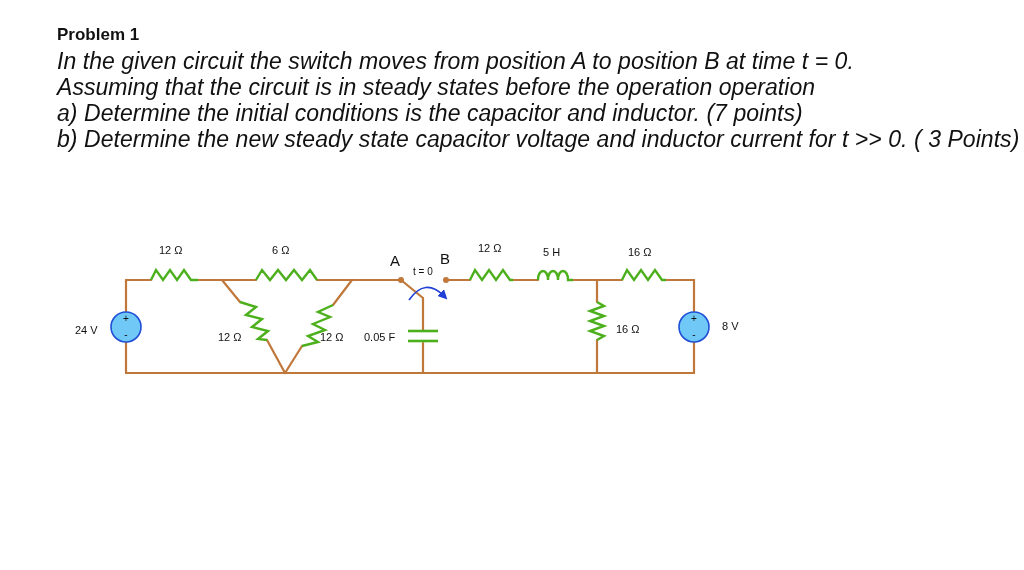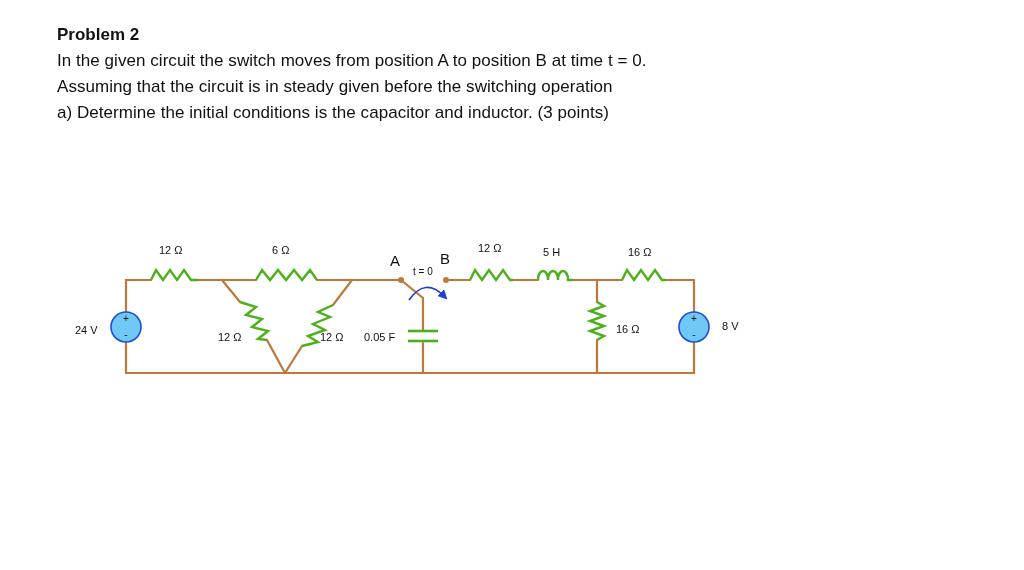--- a/index.html
+++ b/index.html
@@ -16,7 +16,7 @@
 <body>
 
 <div class="text-block">
-  <div class="title">Problem 2</div>
+  <div class="title">Problem 1</div>
   <div class="line">In the given circuit the switch moves from position A to position B at time t = 0.</div>
   <div class="line">Assuming that the circuit is in steady given before the switching operation</div>
   <div class="line">a) Determine the initial conditions is the capacitor and inductor. (3 points)</div>

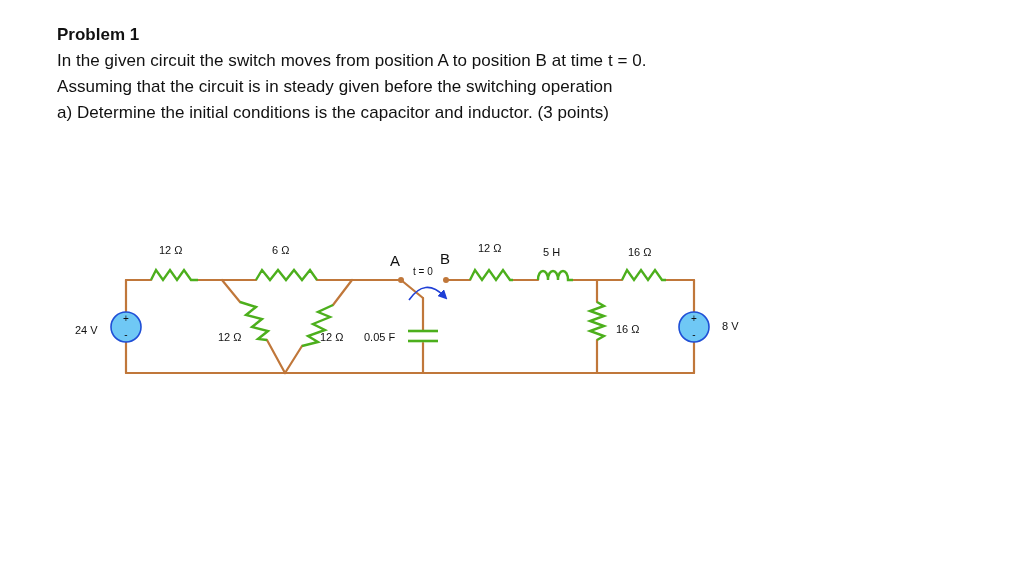--- a/index.html
+++ b/index.html
@@ -6,7 +6,7 @@
     body { width: 1024px; height: 570px; position: relative; overflow: hidden; font-family: "Liberation Sans", sans-serif; color: #111; }
     .text-block { position: absolute; left: 57px; top: 22px; }
     .title { font-size: 17px; font-weight: bold; line-height: 26px; height: 26px; }
-    .line { font-size: 17px; line-height: 26px; height: 26px; white-space: nowrap; letter-spacing: 0.05px; }
+    .line { font-size: 23px; line-height: 26px; height: 26px; white-space: nowrap; letter-spacing: 0.05px; font-style: italic; }
     svg.circuit { position: absolute; left: 0; top: 0; }
     .lbl { font-family: "Liberation Sans", sans-serif; font-size: 11px; fill: #111; }
     .lbl-lg { font-family: "Liberation Sans", sans-serif; font-size: 15px; fill: #111; }

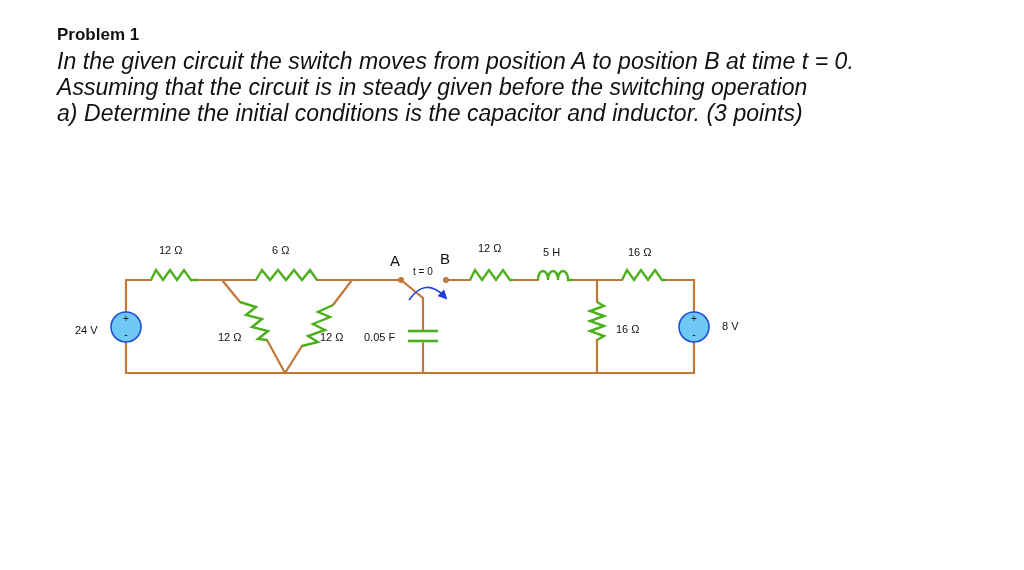--- a/index.html
+++ b/index.html
@@ -18,7 +18,7 @@
 <div class="text-block">
   <div class="title">Problem 1</div>
   <div class="line">In the given circuit the switch moves from position A to position B at time t = 0.</div>
-  <div class="line">Assuming that the circuit is in steady given before the switching operation</div>
+  <div class="line">Assuming that the circuit is in steady states before the operation operation</div>
   <div class="line">a) Determine the initial conditions is the capacitor and inductor. (3 points)</div>
 </div>
 

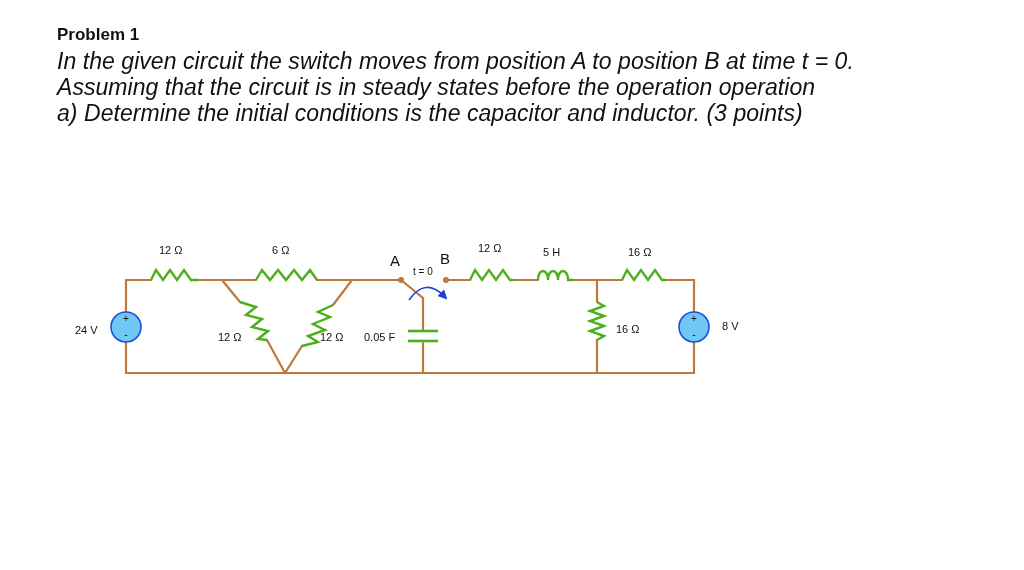--- a/index.html
+++ b/index.html
@@ -19,7 +19,7 @@
   <div class="title">Problem 1</div>
   <div class="line">In the given circuit the switch moves from position A to position B at time t = 0.</div>
   <div class="line">Assuming that the circuit is in steady states before the operation operation</div>
-  <div class="line">a) Determine the initial conditions is the capacitor and inductor. (3 points)</div>
+  <div class="line">a) Determine the initial conditions is the capacitor and inductor. (7 points)</div>
 </div>
 
 <svg class="circuit" width="1024" height="570" viewBox="0 0 1024 570">

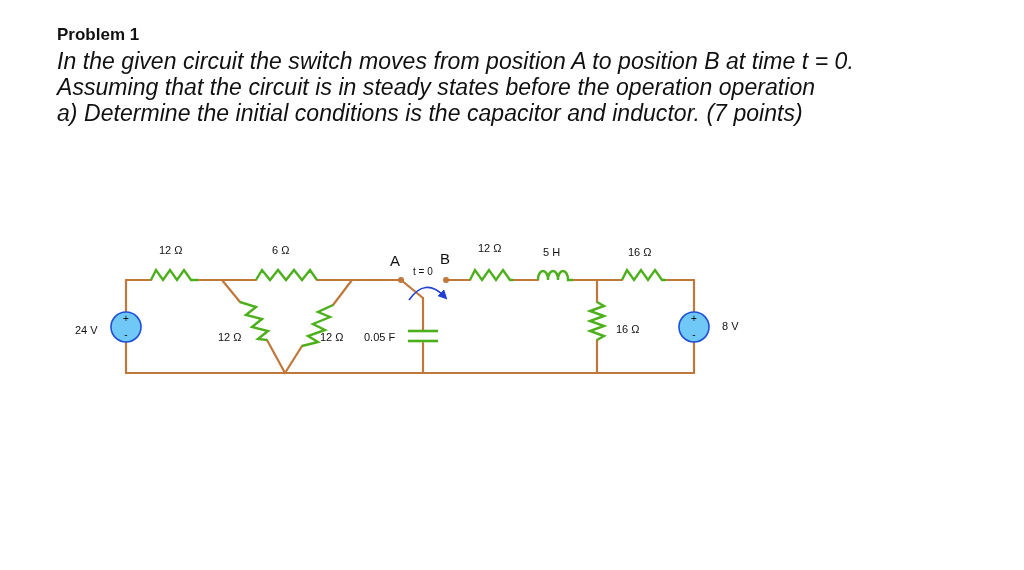--- a/index.html
+++ b/index.html
@@ -20,6 +20,7 @@
   <div class="line">In the given circuit the switch moves from position A to position B at time t = 0.</div>
   <div class="line">Assuming that the circuit is in steady states before the operation operation</div>
   <div class="line">a) Determine the initial conditions is the capacitor and inductor. (7 points)</div>
+  <div class="line">b) Determine the new steady state capacitor voltage and inductor current for t &gt;&gt; 0. ( 3 Points)</div>
 </div>
 
 <svg class="circuit" width="1024" height="570" viewBox="0 0 1024 570">

